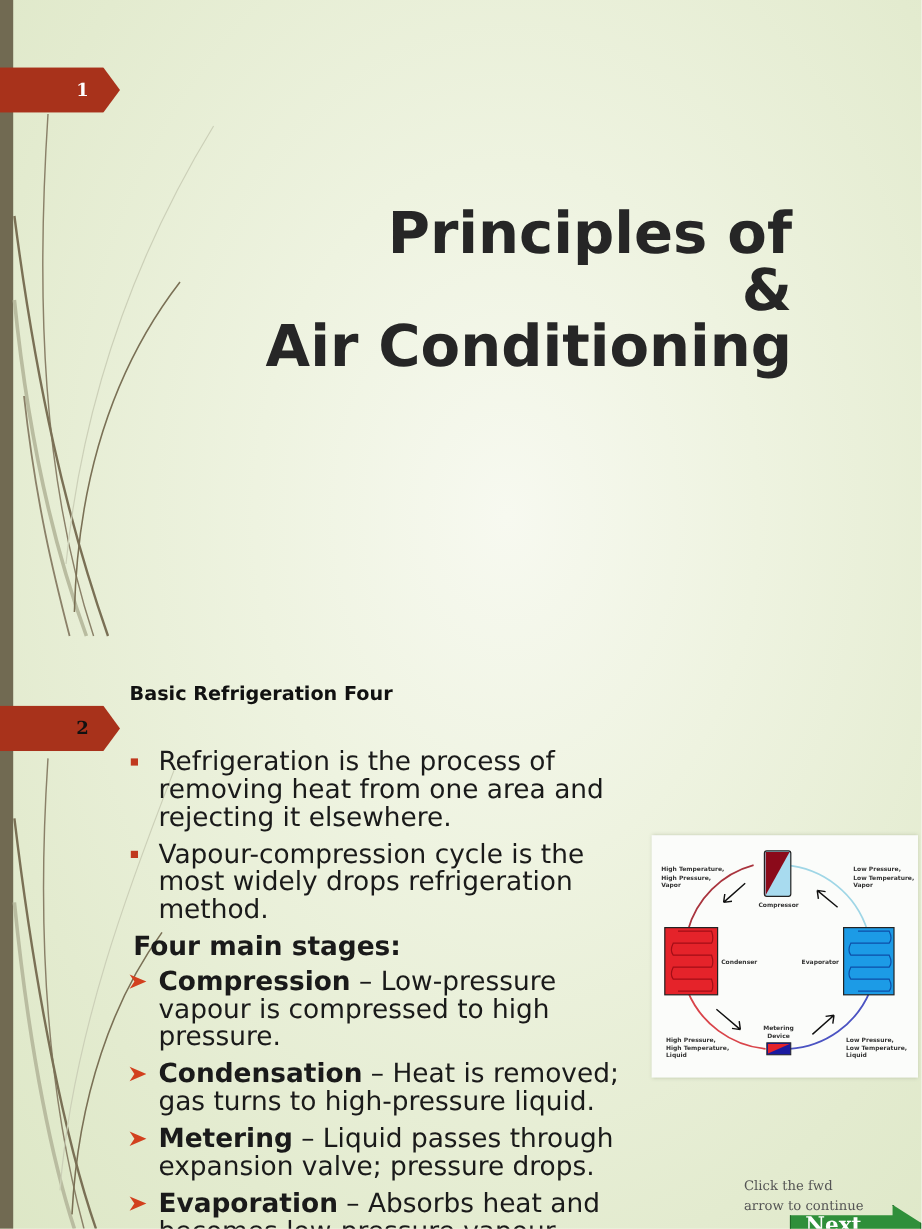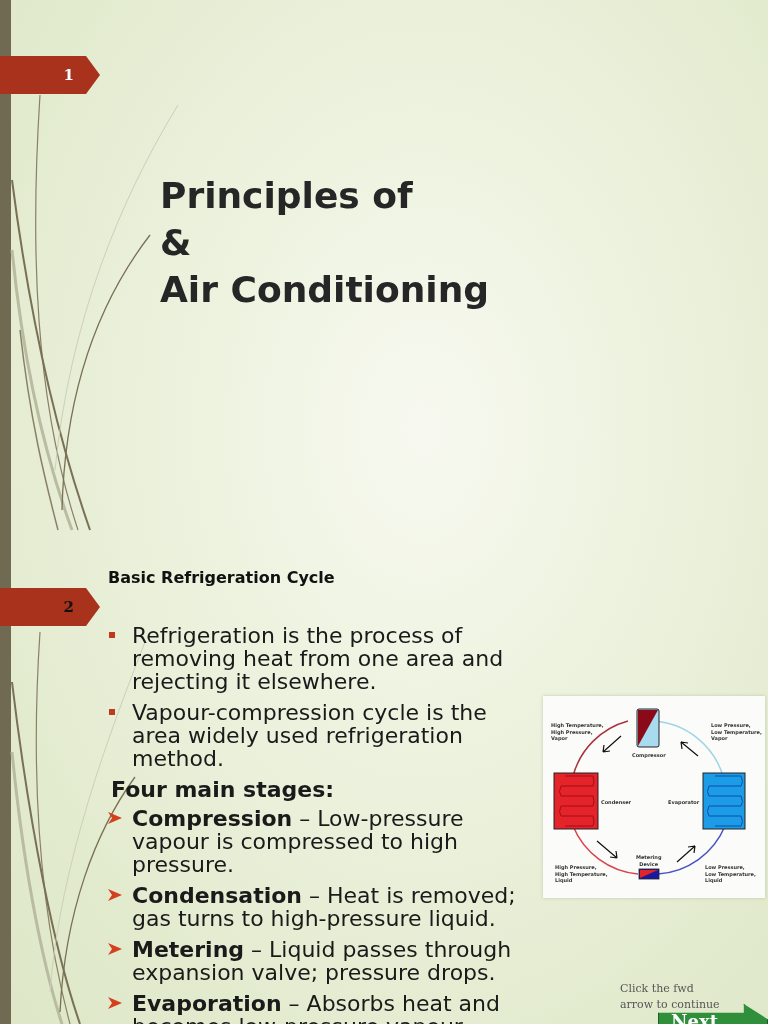--- a/index.html
+++ b/index.html
@@ -33,8 +33,8 @@
 
     .title {
       position: absolute; left: 160px; top: 172px; width: 500px;
-      text-align: left;
-      font-weight: bold; font-size: 36px; line-height: 47px; color: #262626;
+      text-align: right;
+      font-weight: bold; font-size: 48px; line-height: 47px; color: #262626;
       font-family: "DejaVu Sans", sans-serif;
     }
     .title span { display: block; }

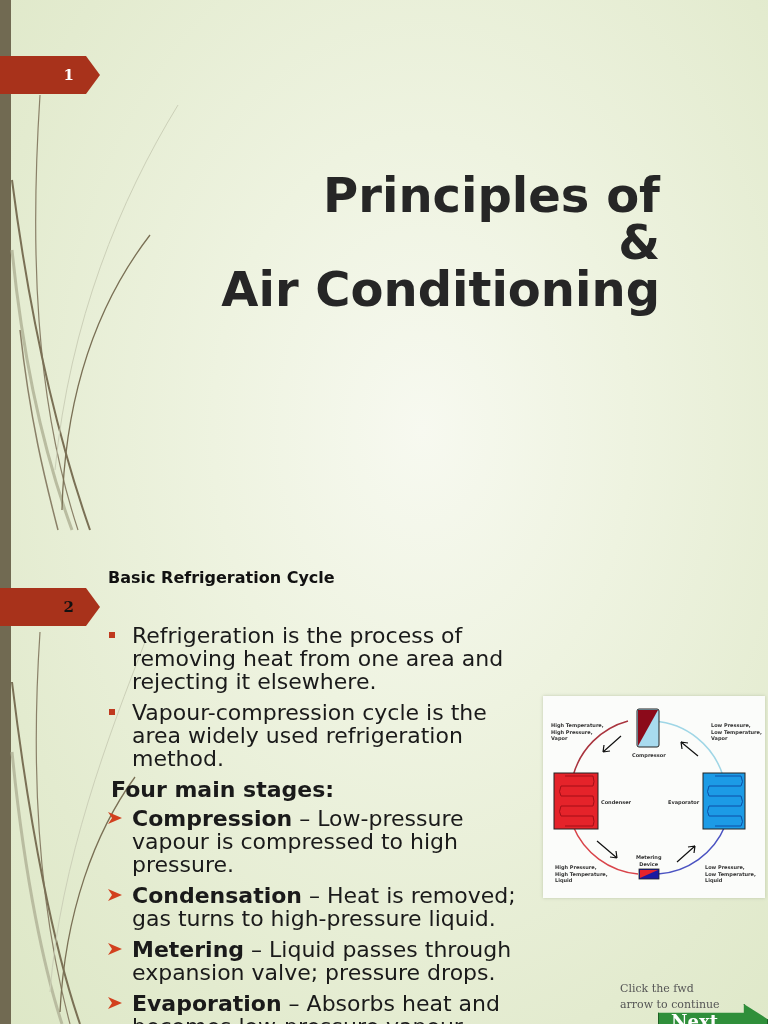--- a/index.html
+++ b/index.html
@@ -122,7 +122,7 @@
     <span>2</span>
   </div>
 
-  <div class="sub-heading">Basic Refrigeration Cycle</div>
+  <div class="sub-heading">Basic Refrigeration Four</div>
 
   <div class="content">
     <div class="bullet">

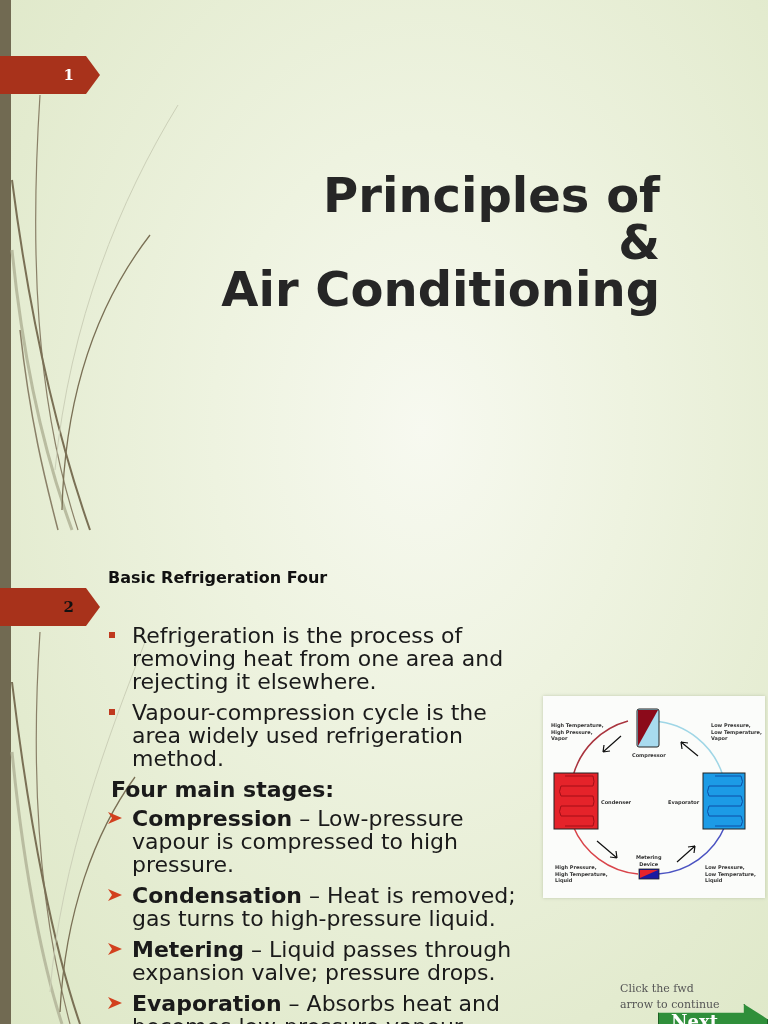--- a/index.html
+++ b/index.html
@@ -131,7 +131,7 @@
     </div>
     <div class="bullet">
       <span class="sq"></span>
-      <span>Vapour-compression cycle is the area widely used refrigeration method.</span>
+      <span>Vapour-compression cycle is the most widely drops refrigeration method.</span>
     </div>
     <div class="stages-heading">Four main stages:</div>
 

